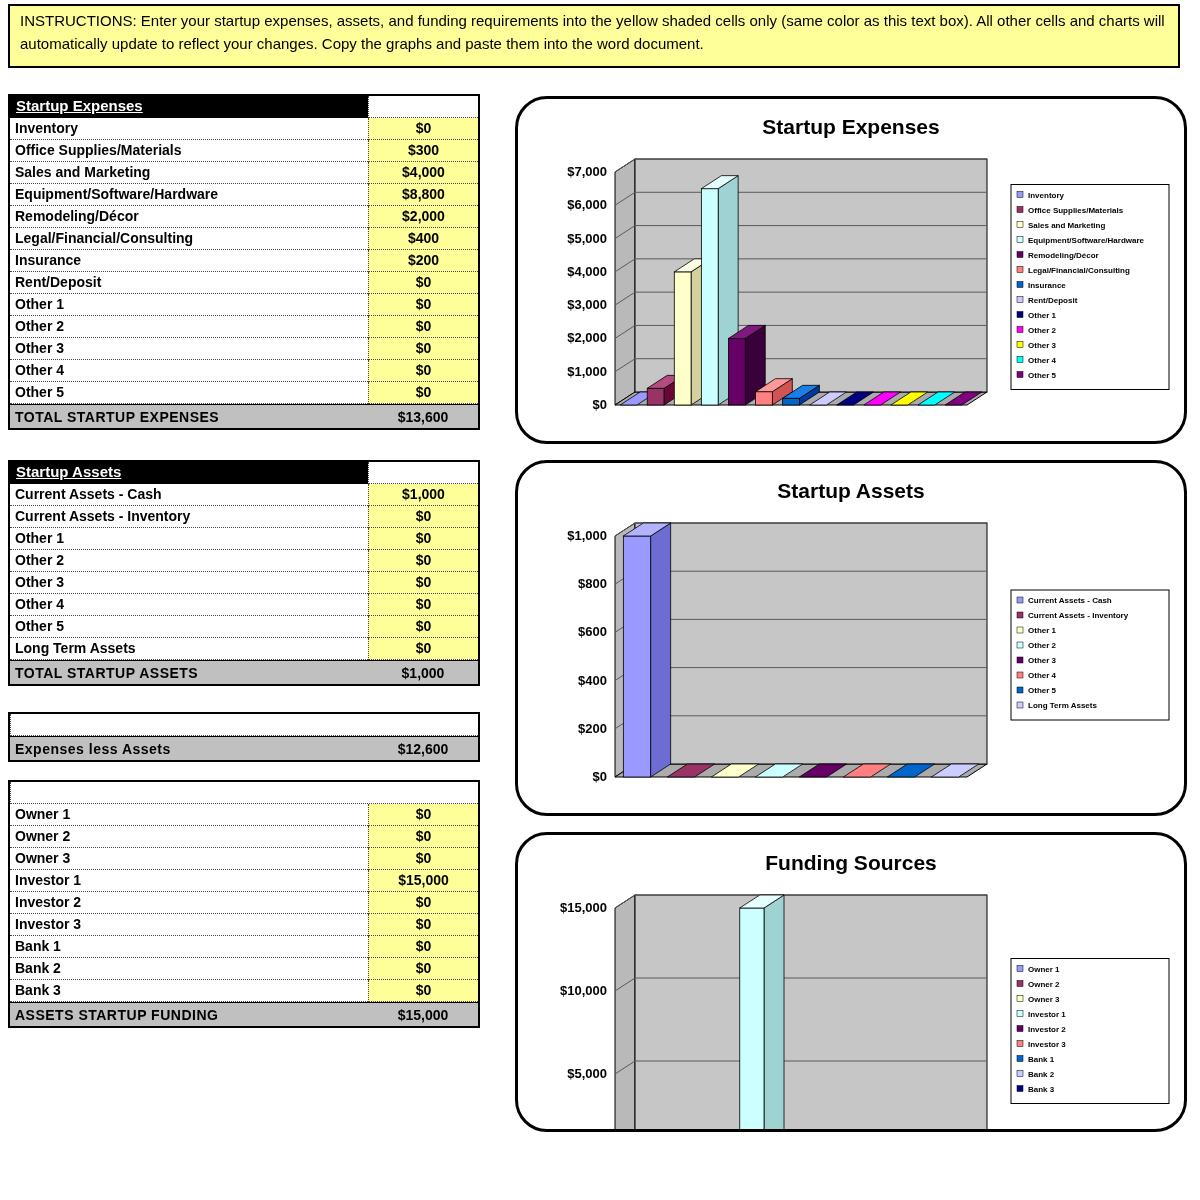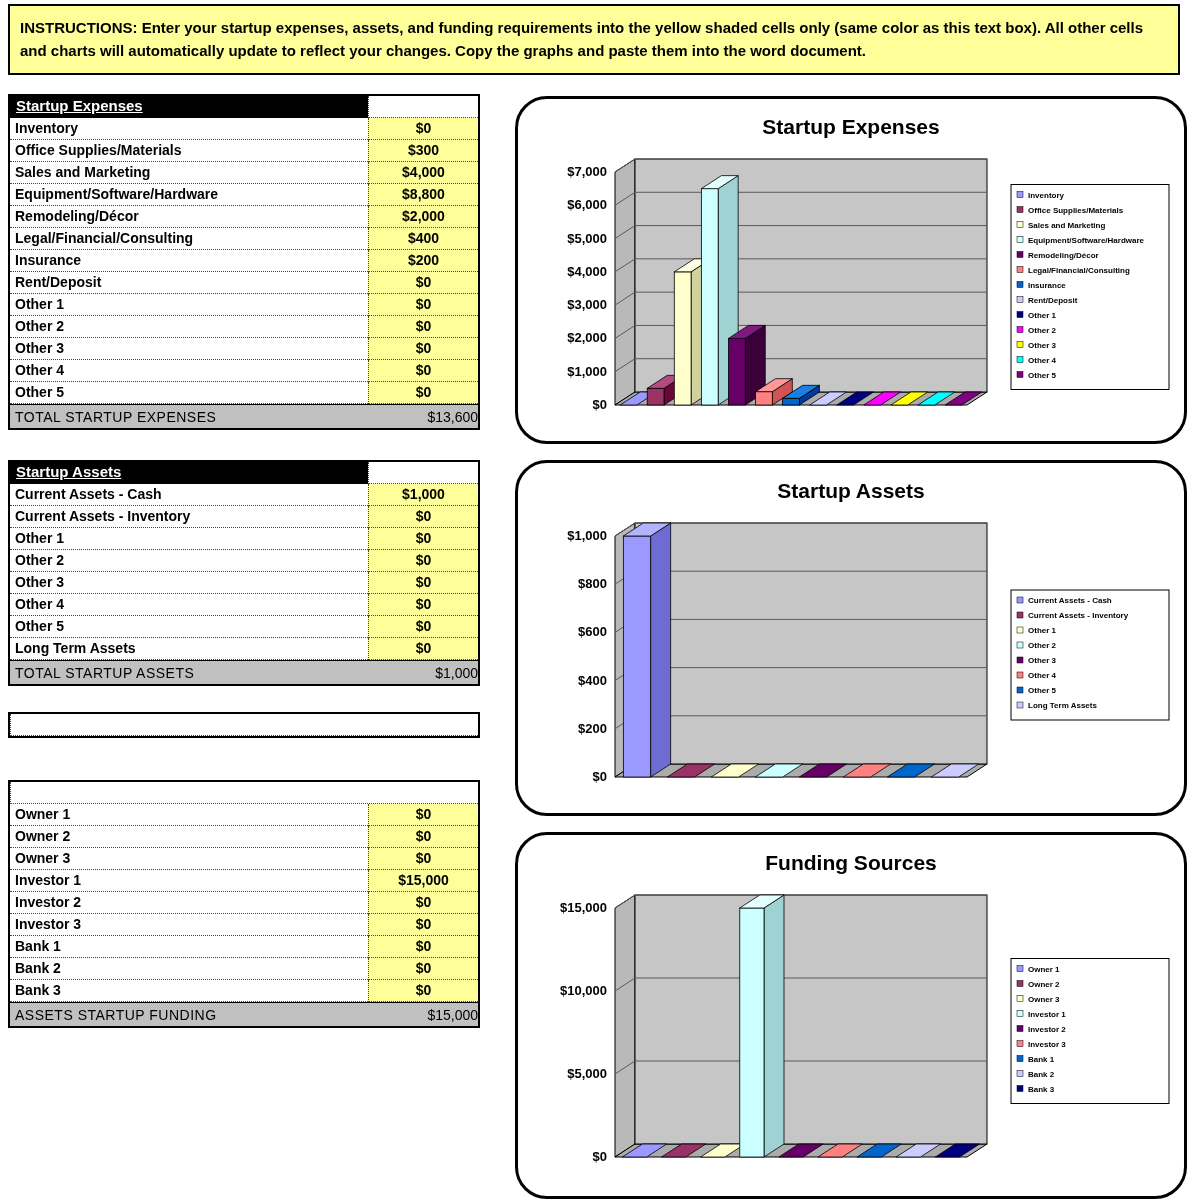--- a/index.html
+++ b/index.html
@@ -5,7 +5,7 @@
   *{box-sizing:border-box;margin:0;padding:0}
   html,body{background:#fff}
   body{width:1200px;height:1200px;position:relative;font-family:"Liberation Sans",sans-serif;color:#000}
-  .instructions{position:absolute;left:8px;top:4px;width:1172px;min-height:64px;background:#FFFF99;border:2px solid #000;padding:11px 10px;font-weight:bold;font-size:15px;line-height:1.5}
+  .instructions{position:absolute;left:8px;top:4px;width:1172px;min-height:64px;background:#FFFF99;border:2px solid #000;padding:4px 10px;font-weight:normal;font-size:15px;line-height:1.5}
   .tbl{position:absolute;left:8px;width:472px;border:2px solid #000;background:#fff}
   .tbl-header{display:flex;height:22px}
   .hdr-label{width:358px;background:#000;color:#fff;font-weight:bold;font-size:15px;line-height:20px;padding:0 6px;text-decoration:underline}

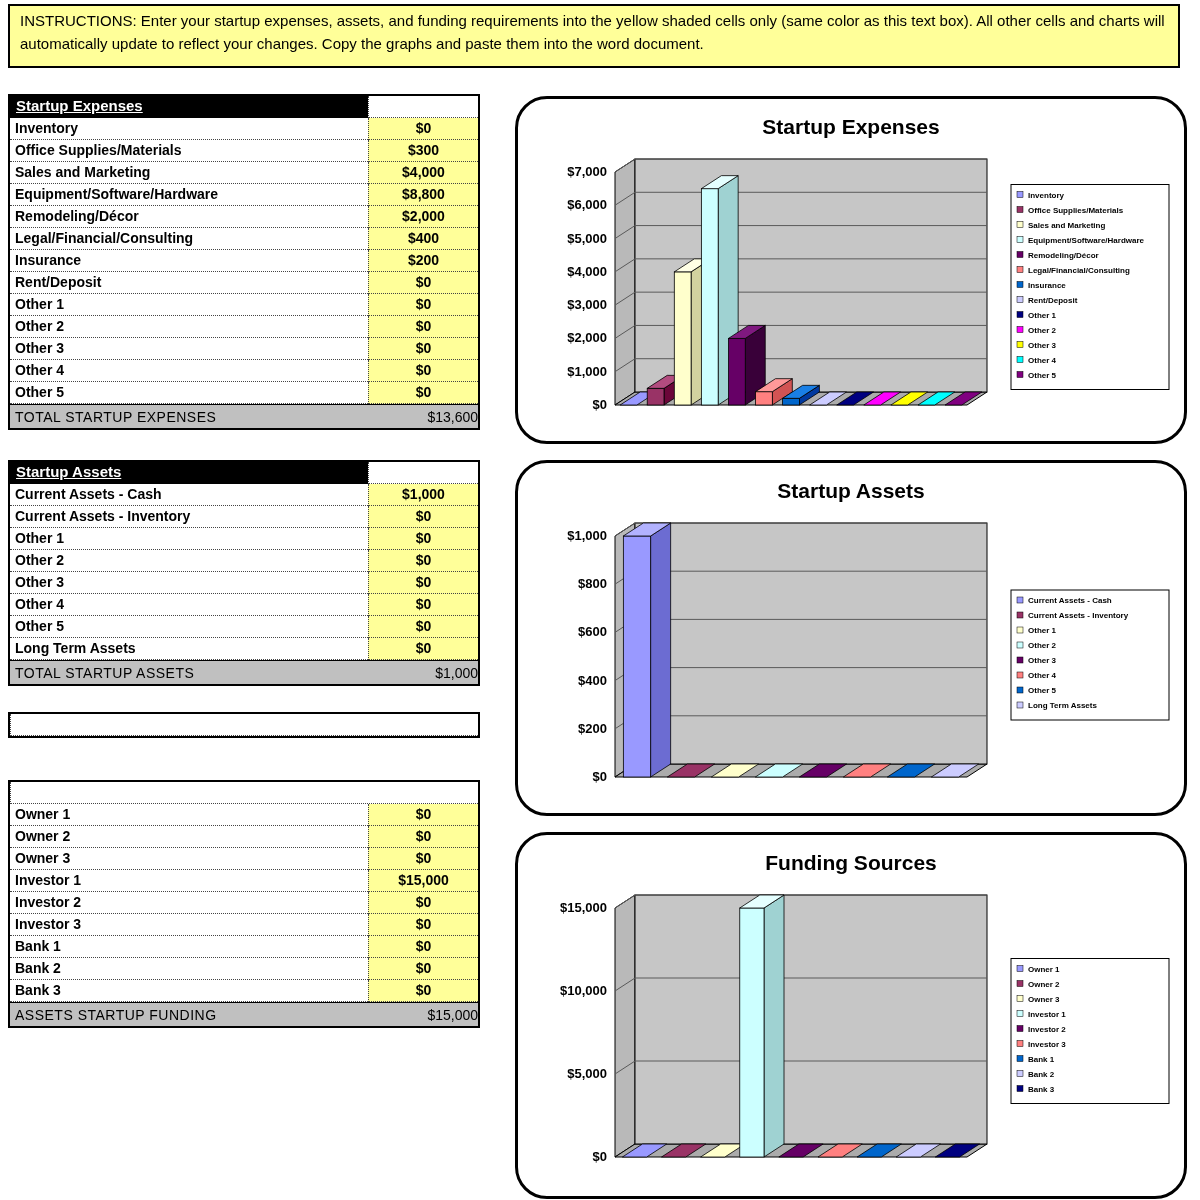--- a/index.html
+++ b/index.html
@@ -13,7 +13,7 @@
   .trow{display:flex;height:22px;font-weight:bold;font-size:14px;line-height:20px}
   .trow .tlabel{width:358px;padding:0 5px;border-bottom:1px dotted #444;white-space:nowrap;overflow:hidden}
   .trow .tvalue{flex:1;background:#FFFF99;border-left:1px dotted #444;border-bottom:1px dotted #444;text-align:center}
-  .tbl-total{display:flex;height:24px;background:#C0C0C0;font-weight:normal;font-size:14px;align-items:center;border-top:1px solid #000}
+  .tbl-total{display:flex;height:24px;background:#C0C0C0;font-weight:bold;font-size:14px;align-items:center;border-top:1px solid #000}
   .tbl-total .tlabel{width:358px;padding:0 5px;letter-spacing:.5px}
   .tbl-total .tvalue{flex:1;text-align:right}
   .panel{position:absolute;left:515px;width:672px;background:#fff;border:3px solid #000;border-radius:32px;overflow:hidden}

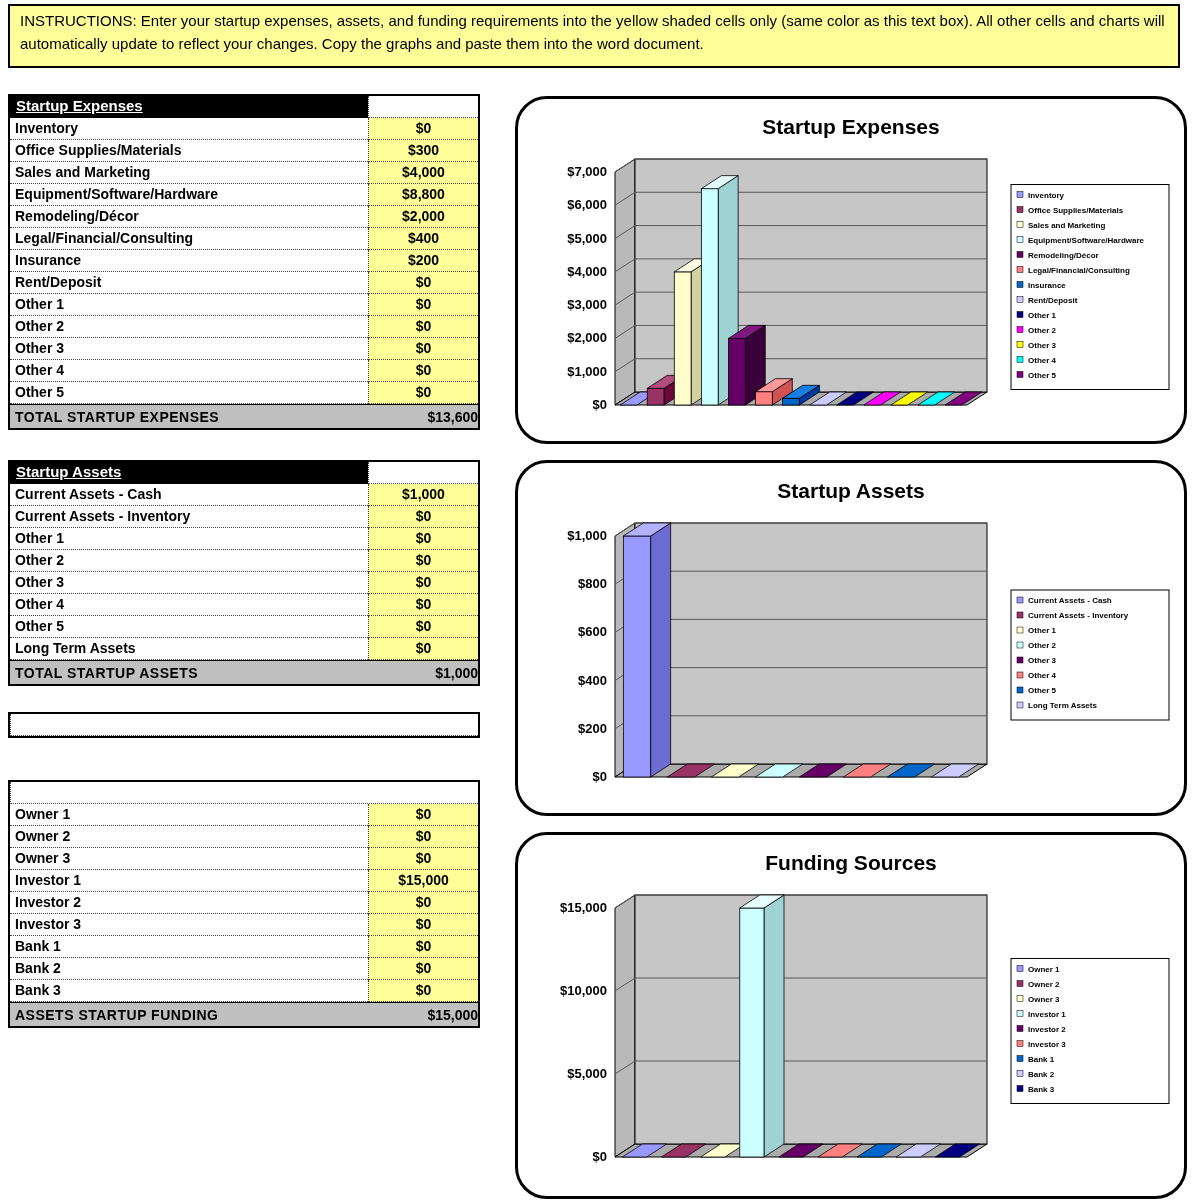--- a/index.html
+++ b/index.html
@@ -15,7 +15,7 @@
   .trow .tvalue{flex:1;background:#FFFF99;border-left:1px dotted #444;border-bottom:1px dotted #444;text-align:center}
   .tbl-total{display:flex;height:24px;background:#C0C0C0;font-weight:bold;font-size:14px;align-items:center;border-top:1px solid #000}
   .tbl-total .tlabel{width:358px;padding:0 5px;letter-spacing:.5px}
-  .tbl-total .tvalue{flex:1;text-align:right}
+  .tbl-total .tvalue{flex:1;text-align:center}
   .panel{position:absolute;left:515px;width:672px;background:#fff;border:3px solid #000;border-radius:32px;overflow:hidden}
   .chart-title{text-align:center;font-size:21px;font-weight:bold;margin-top:16px}
   .chart-svg{display:block;margin:4px auto 0}

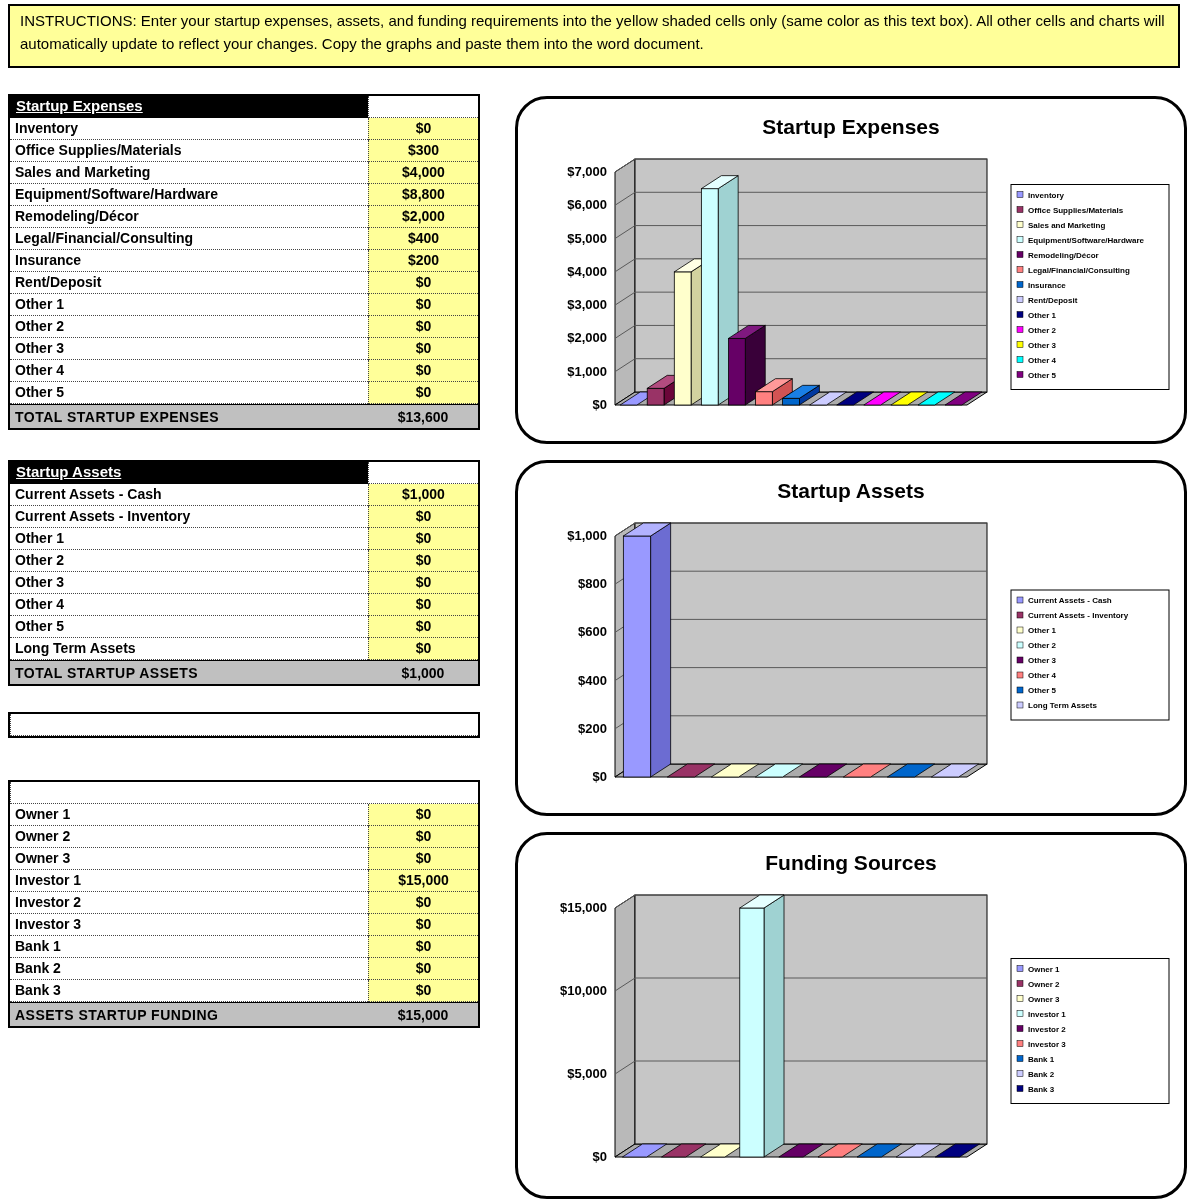--- a/index.html
+++ b/index.html
@@ -139,6 +139,10 @@
 <section class="tbl" style="top:712px">
   <div class="tbl-header">
     <div class="hdr-spacer"></div>
+  </div>
+  <div class="tbl-total">
+    <div class="tlabel">Expenses less Assets</div>
+    <div class="tvalue">$12,600</div>
   </div>
 </section>
 

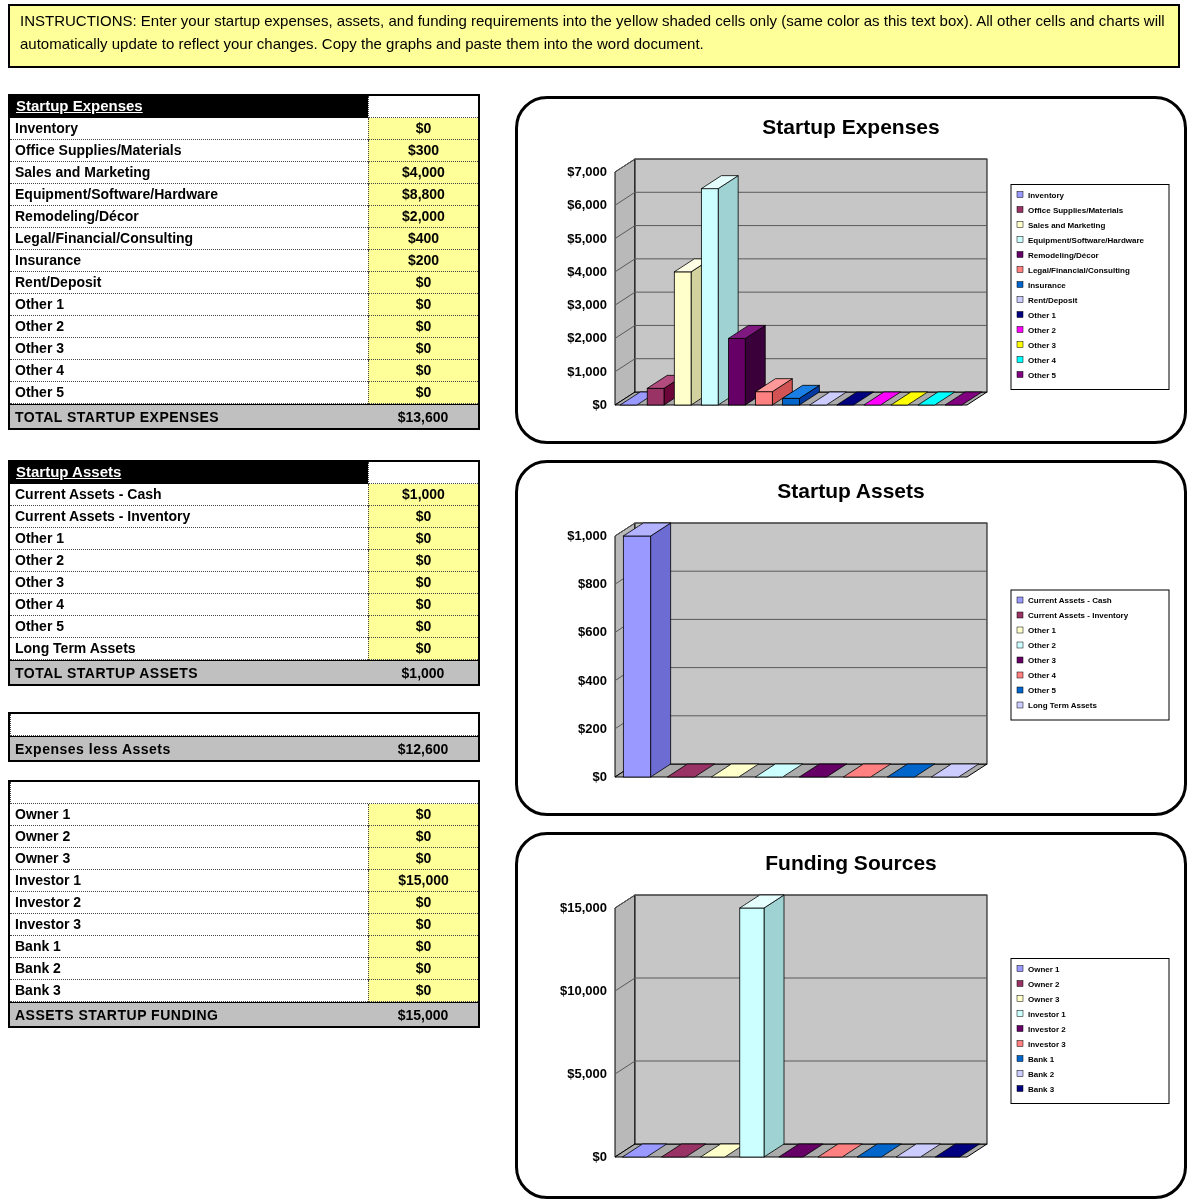--- a/index.html
+++ b/index.html
@@ -345,7 +345,7 @@
     </svg>
 </div>
 
-<div class="panel" style="top:832px;height:367px">
+<div class="panel" style="top:832px;height:300px">
   <div class="chart-title">Funding Sources</div>
   <svg id="chart-2" class="chart-svg" width="656" height="304" viewBox="0 0 656 304">
       <g>

